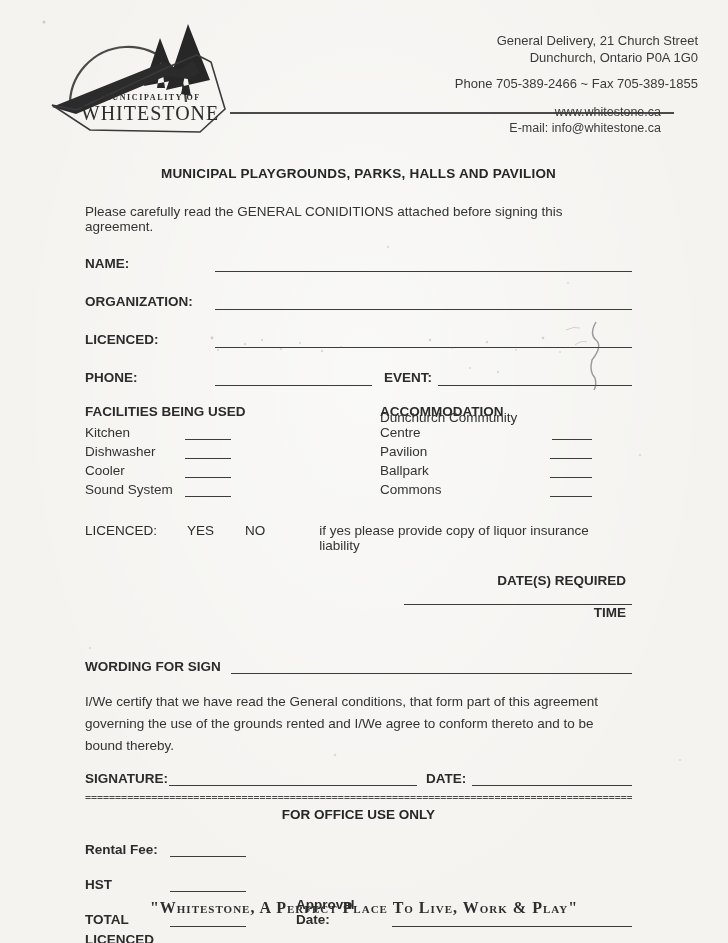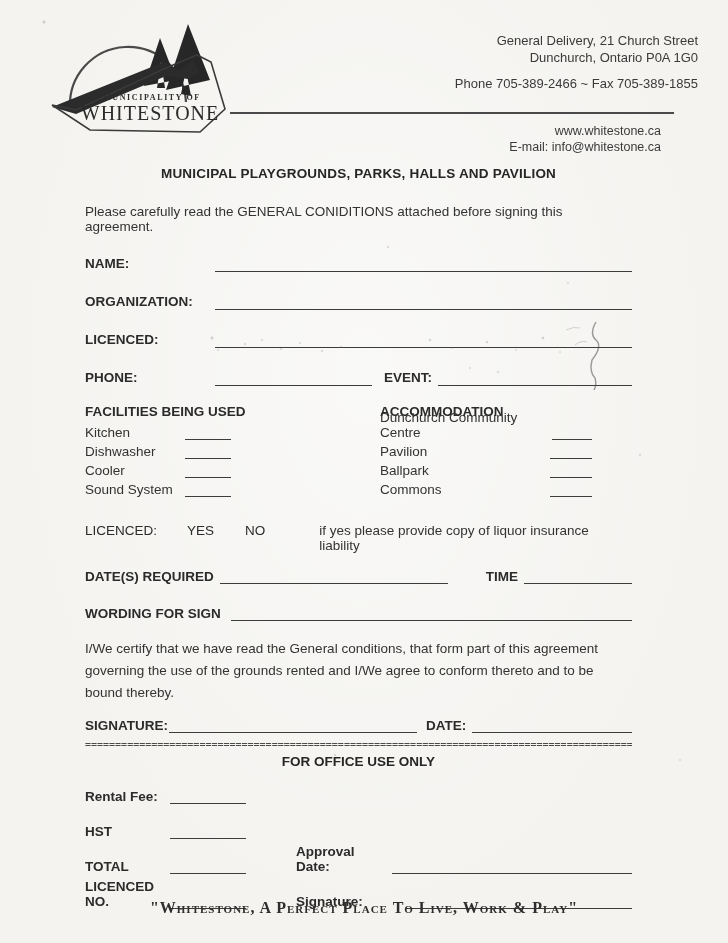--- a/index.html
+++ b/index.html
@@ -16,7 +16,7 @@
   .addr-block{position:absolute;top:32px;right:30px;text-align:right;font-size:13px;line-height:17px;color:#3a3a3a;}
   .addr-phone{margin-top:9px;font-size:13px;}
   .header-rule{position:absolute;top:112px;left:230px;right:54px;border-top:2px solid #4a4a4a;}
-  .web-block{position:absolute;top:123px;right:67px;text-align:right;font-size:12.5px;line-height:16px;color:#3a3a3a;}
+  .web-block{position:absolute;top:104px;right:67px;text-align:right;font-size:12.5px;line-height:16px;color:#3a3a3a;}
   
   .form{position:absolute;left:85px;top:166px;width:547px;font-size:13.5px;color:#333;}
   .title{text-align:center;font-weight:bold;font-size:13.5px;color:#262626;letter-spacing:.2px;}

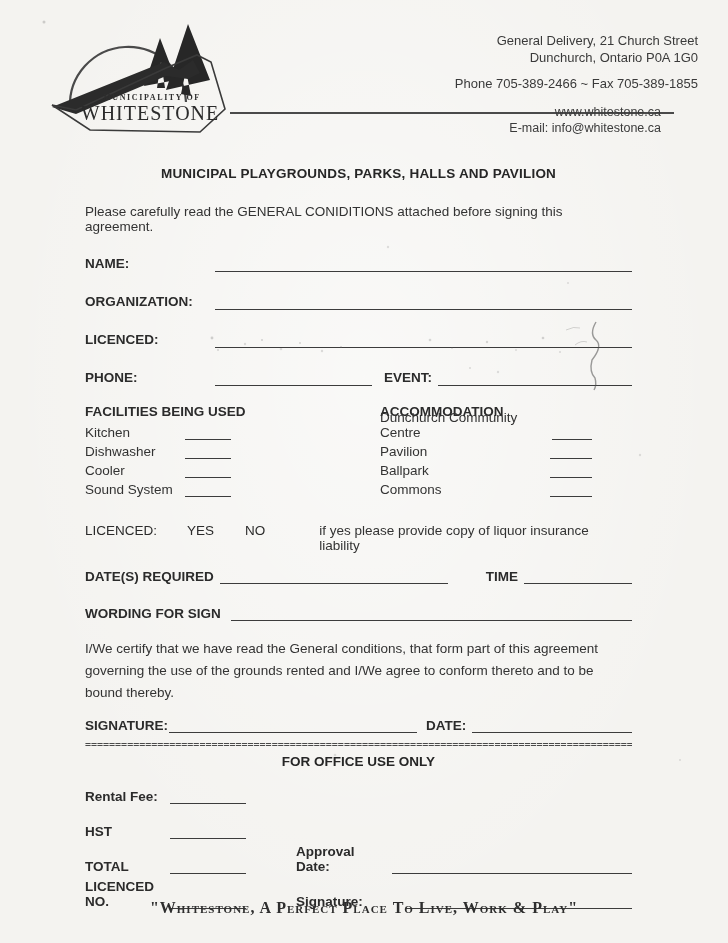--- a/index.html
+++ b/index.html
@@ -39,7 +39,7 @@
   .lic-yes{margin-left:30px;} .lic-no{margin-left:31px;}
   .lic-note{margin-left:54px;}
   
-  .dates-row{display:flex;align-items:flex-end;margin-top:14px;}
+  .dates-row{display:flex;align-items:flex-end;margin-top:20px;flex-direction:column;}
   .dates-row .flabel2{font-weight:bold;color:#2b2b2b;margin-right:6px;}
   .date-line{width:228px;}
   .time-label{margin-left:38px;}

